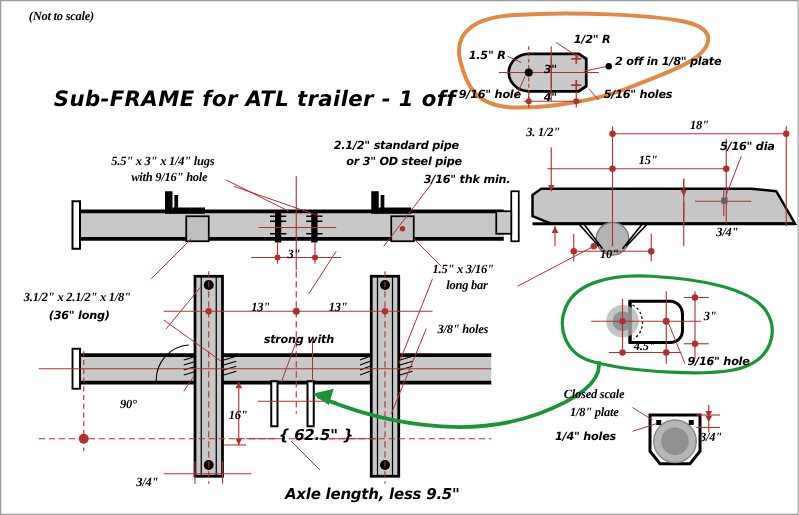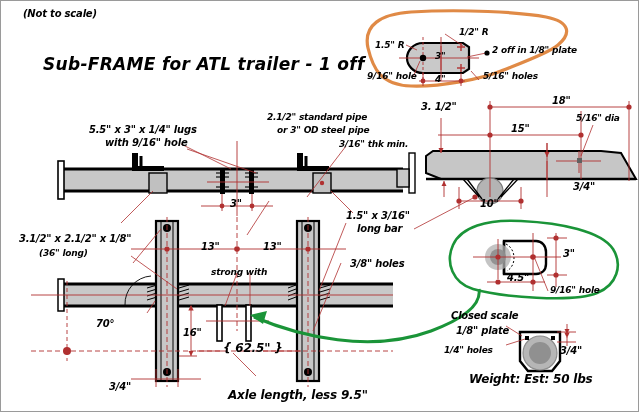--- a/index.html
+++ b/index.html
@@ -27,7 +27,7 @@
     letter-spacing:-0.2px;
   }
   .t9{font-size:9px;}
-  .t10{font-size:10px;}
+  .t10{font-size:10px;font-family:Liberation Serif, serif;}
   .t12{font-size:12px;}
   .title{
     font-size:17px;font-weight:bold;font-style:italic;

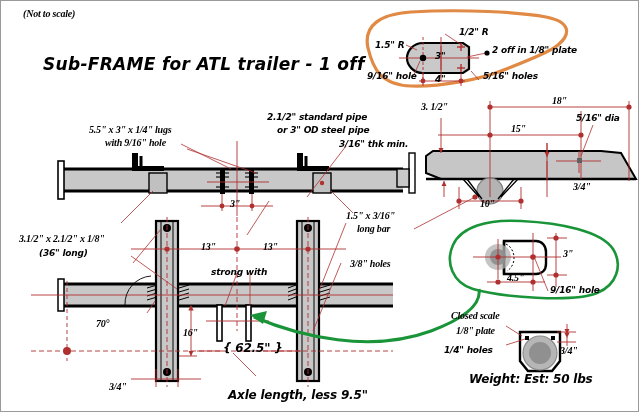--- a/index.html
+++ b/index.html
@@ -32,6 +32,7 @@
   .title{
     font-size:17px;font-weight:bold;font-style:italic;
     letter-spacing:0.3px;
+    margin-top:16px;
   }
   .subtitle{font-size:10px;font-style:italic;font-weight:bold;}
   

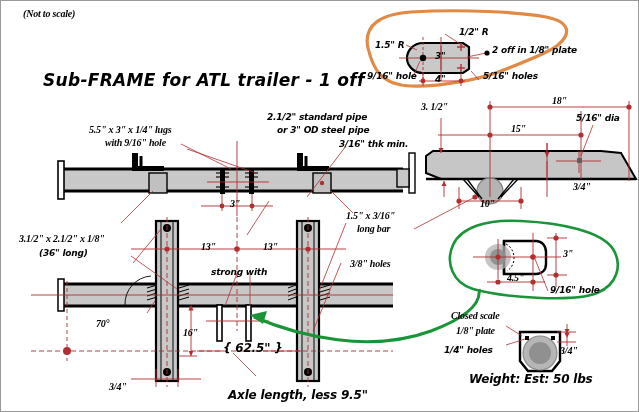--- a/index.html
+++ b/index.html
@@ -383,7 +383,7 @@
   <div class="txt t10" style="left:356px;top:223px;">long bar</div>
   <div class="txt t10" style="left:349px;top:258px;">3/8" holes</div>
 
-  <div class="txt t10" style="left:95px;top:318px;">70°</div>
+  <div class="txt t10" style="left:95px;top:318px;">90°</div>
   <div class="txt t10" style="left:182px;top:327px;">16"</div>
   <div class="txt t12" style="left:222px;top:341px;">{ 62.5" }</div>
   <div class="txt t10" style="left:108px;top:381px;">3/4"</div>

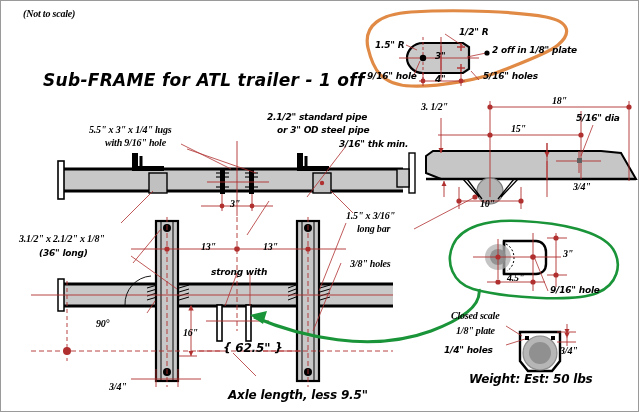--- a/index.html
+++ b/index.html
@@ -398,7 +398,6 @@
   <div class="txt t9" style="left:443px;top:345px;">1/4" holes</div>
   <div class="txt t10" style="left:559px;top:345px;">3/4"</div>
 
-  <div class="txt t12" style="left:468px;top:372px;">Weight: Est:  50 lbs</div>
   <div class="txt t12" style="left:492px;top:406px;margin-top:48px;">Mild Steel</div>
 
 </div>

